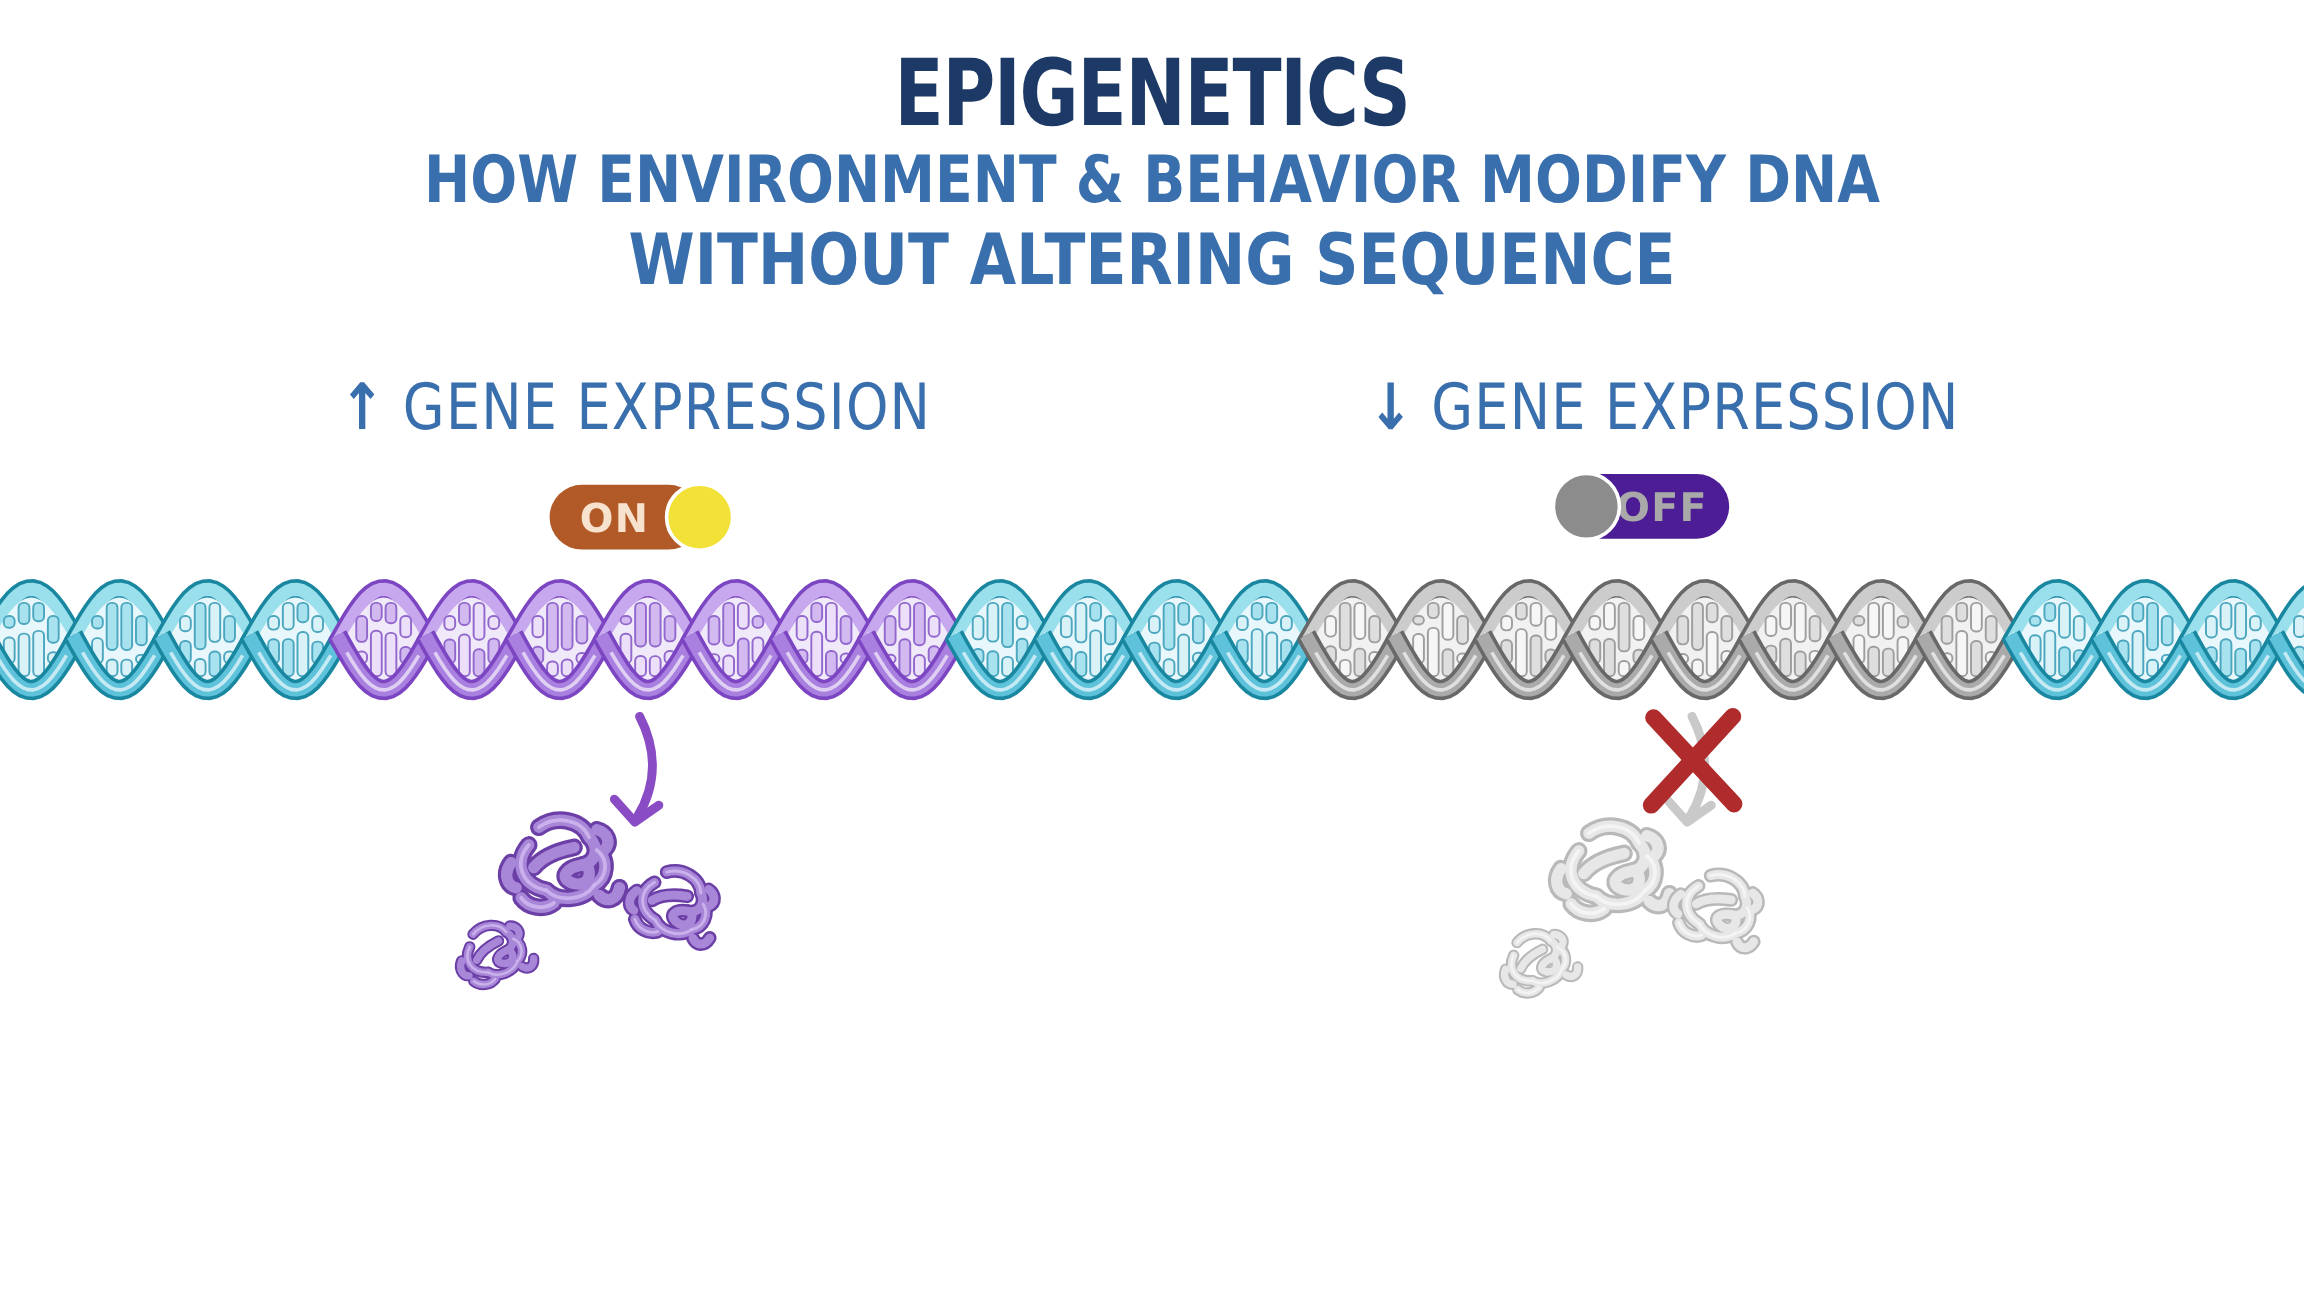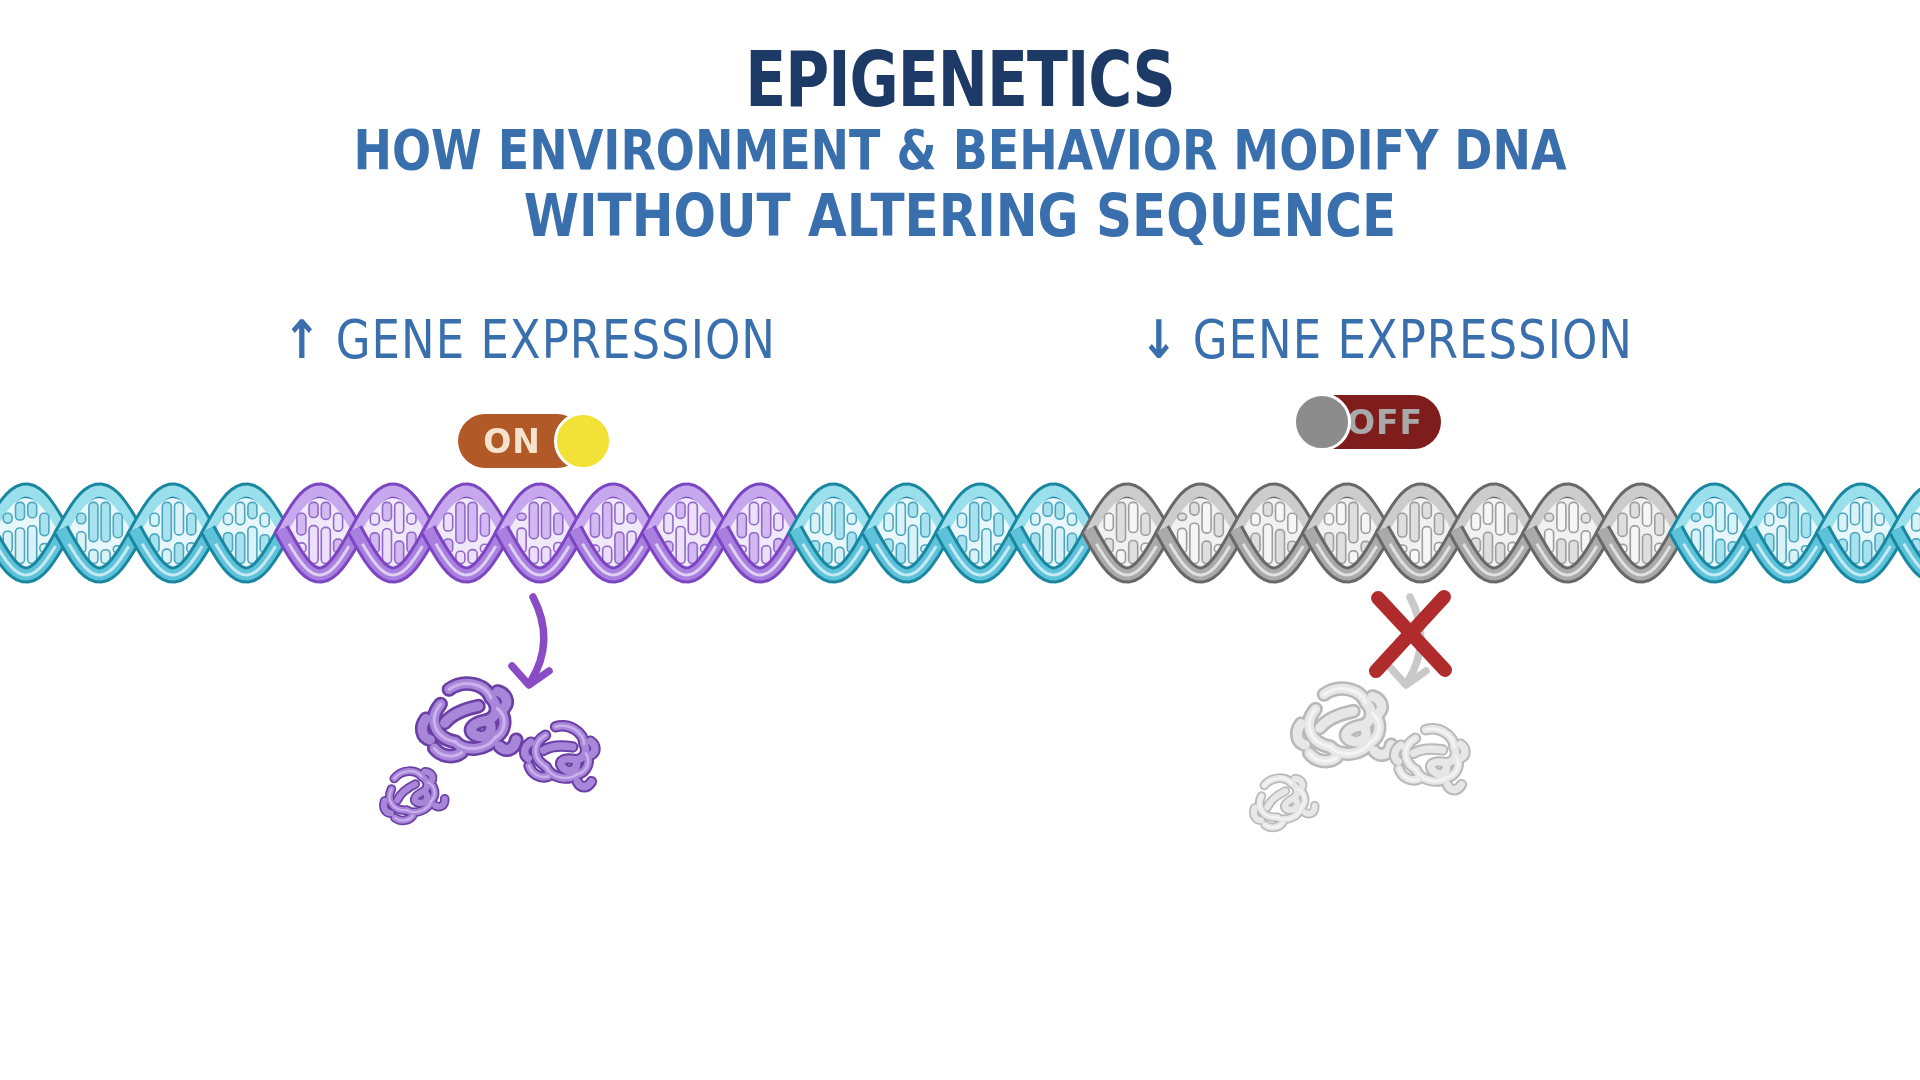--- a/index.html
+++ b/index.html
@@ -33,7 +33,7 @@
   .toggle{position:absolute;height:54px;border-radius:27px;display:flex;align-items:center;}
   .toggle .state{font-size:33px;font-weight:bold;letter-spacing:1px;width:100%;text-align:center;}
   .knob{position:absolute;width:52px;height:52px;border-radius:50%;border:3px solid #ffffff;top:-2px;}
-  #toggle-on{left:458px;top:414px;width:126px;background:#b25a27;}
+  #toggle-on{left:458px;top:404px;width:126px;background:#b25a27;}
   #toggle-on .state{color:#f7e2cd;padding-right:18px;}
   #toggle-on .knob{right:-28px;background:#f2e136;}
   #toggle-off{left:1303px;top:395px;width:138px;background:#7f1d1d;justify-content:center;}

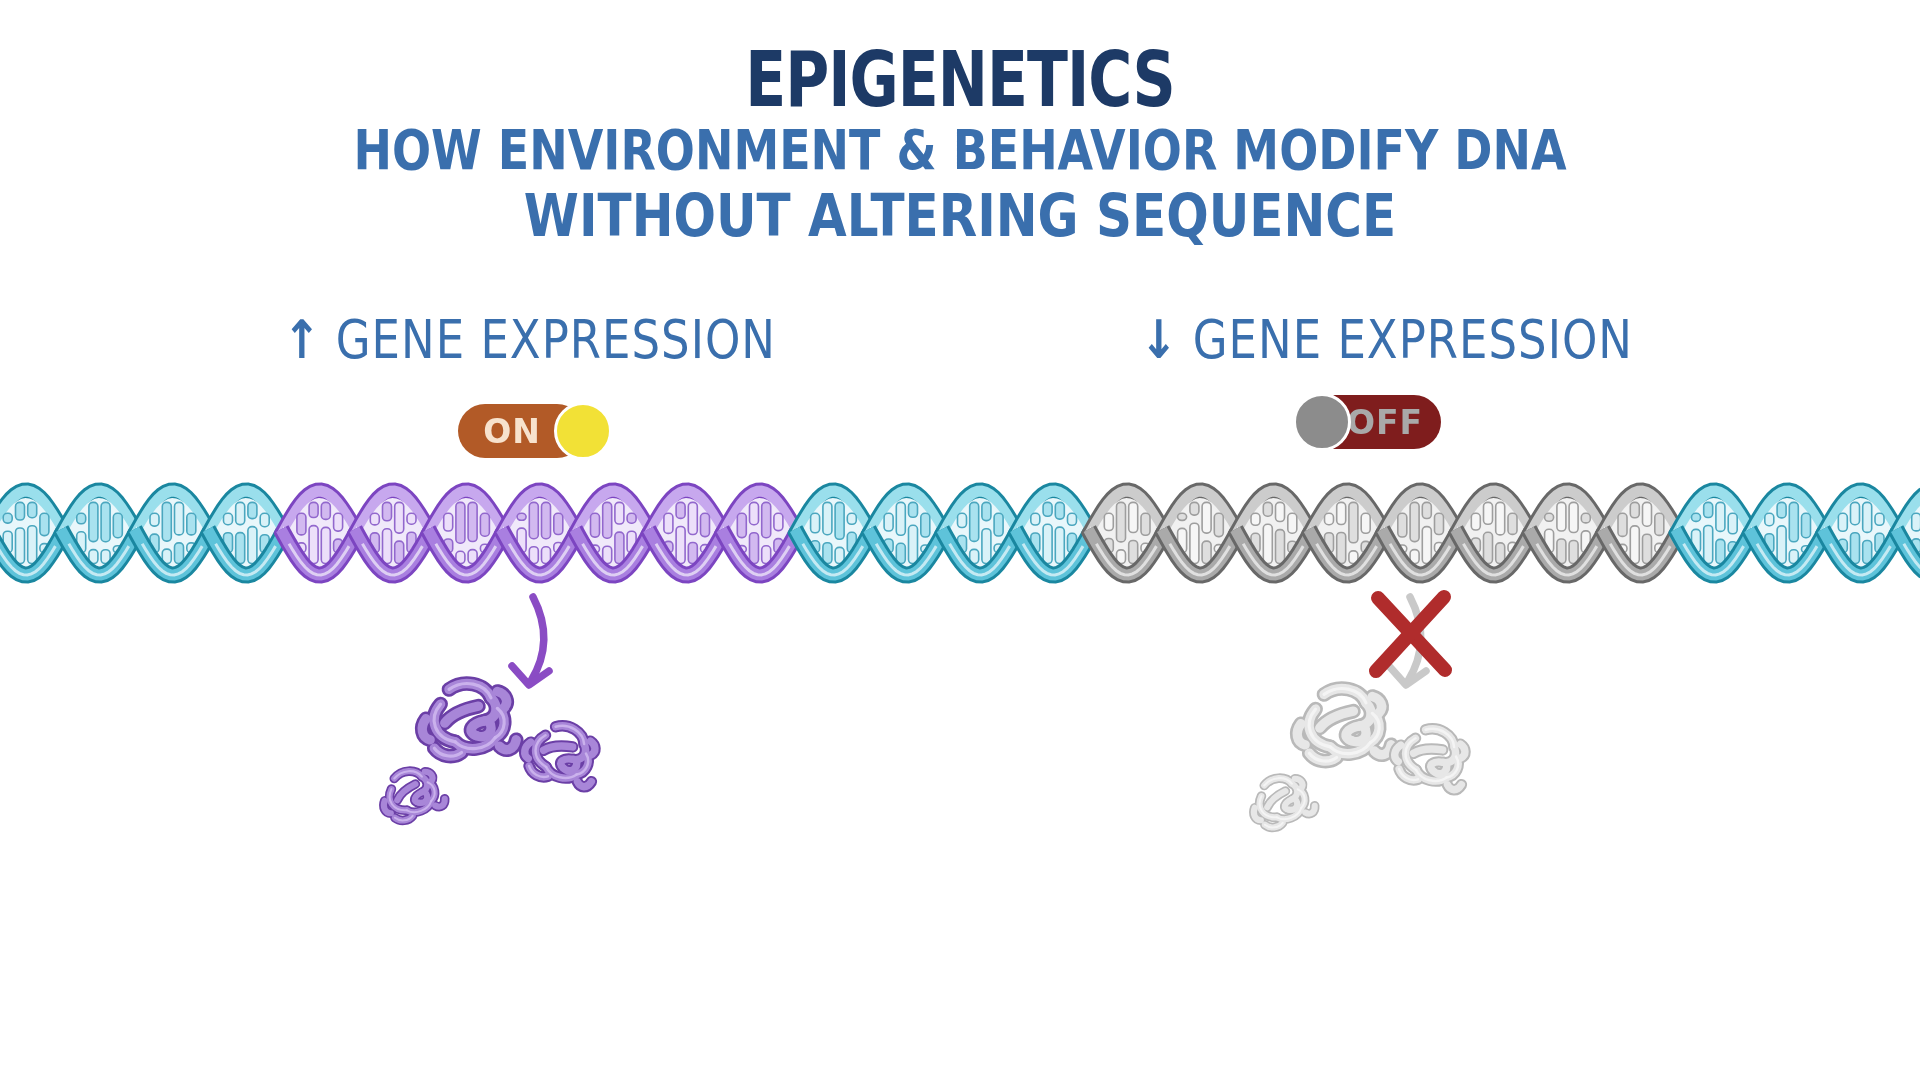--- a/index.html
+++ b/index.html
@@ -36,7 +36,7 @@
   #toggle-on{left:458px;top:404px;width:126px;background:#b25a27;}
   #toggle-on .state{color:#f7e2cd;padding-right:18px;}
   #toggle-on .knob{right:-28px;background:#f2e136;}
-  #toggle-off{left:1303px;top:395px;width:138px;background:#7f1d1d;justify-content:center;}
+  #toggle-off{left:1303px;top:395px;width:138px;background:#4c1d95;justify-content:center;}
   #toggle-off .state{color:#a9a9a9;padding-left:26px;}
   #toggle-off .knob{left:-10px;background:#8c8c8c;}
 </style>

